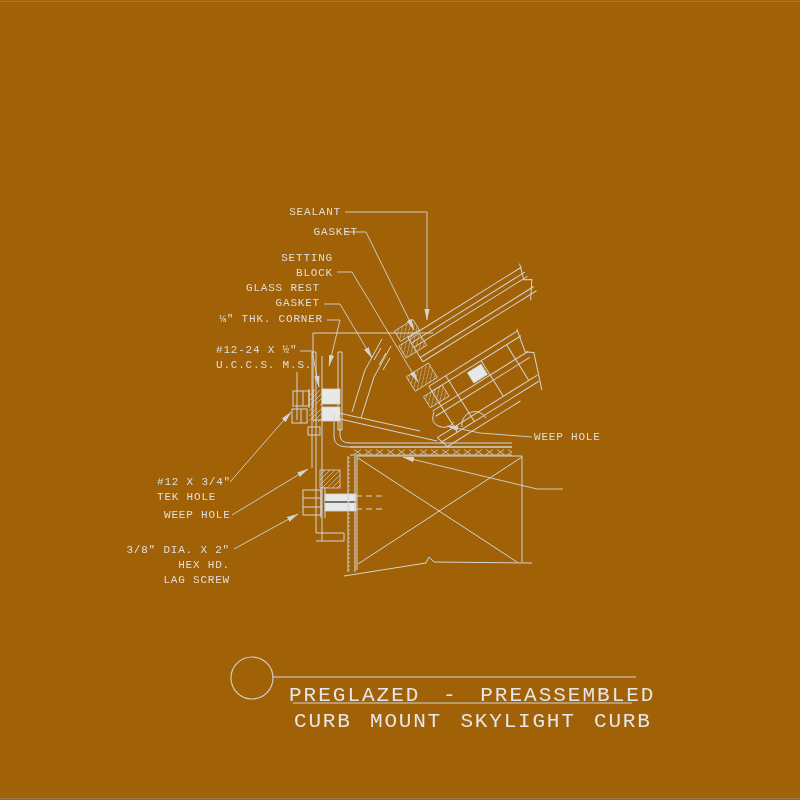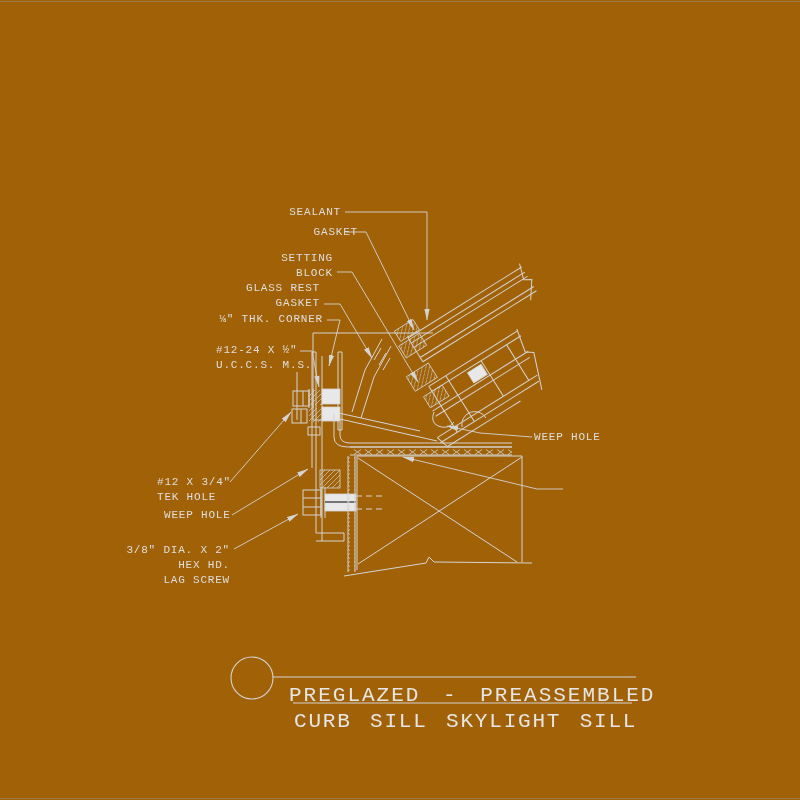--- a/index.html
+++ b/index.html
@@ -194,7 +194,7 @@
   <div class="lbl" style="left:534px;top:430px;">WEEP HOLE</div>
 
   <div class="title-line t1">PREGLAZED - PREASSEMBLED</div>
-  <div class="title-line t2">CURB SILL SKYLIGHT SILL</div>
+  <div class="title-line t2">CURB MOUNT SKYLIGHT CURB</div>
 
 </div>
 

